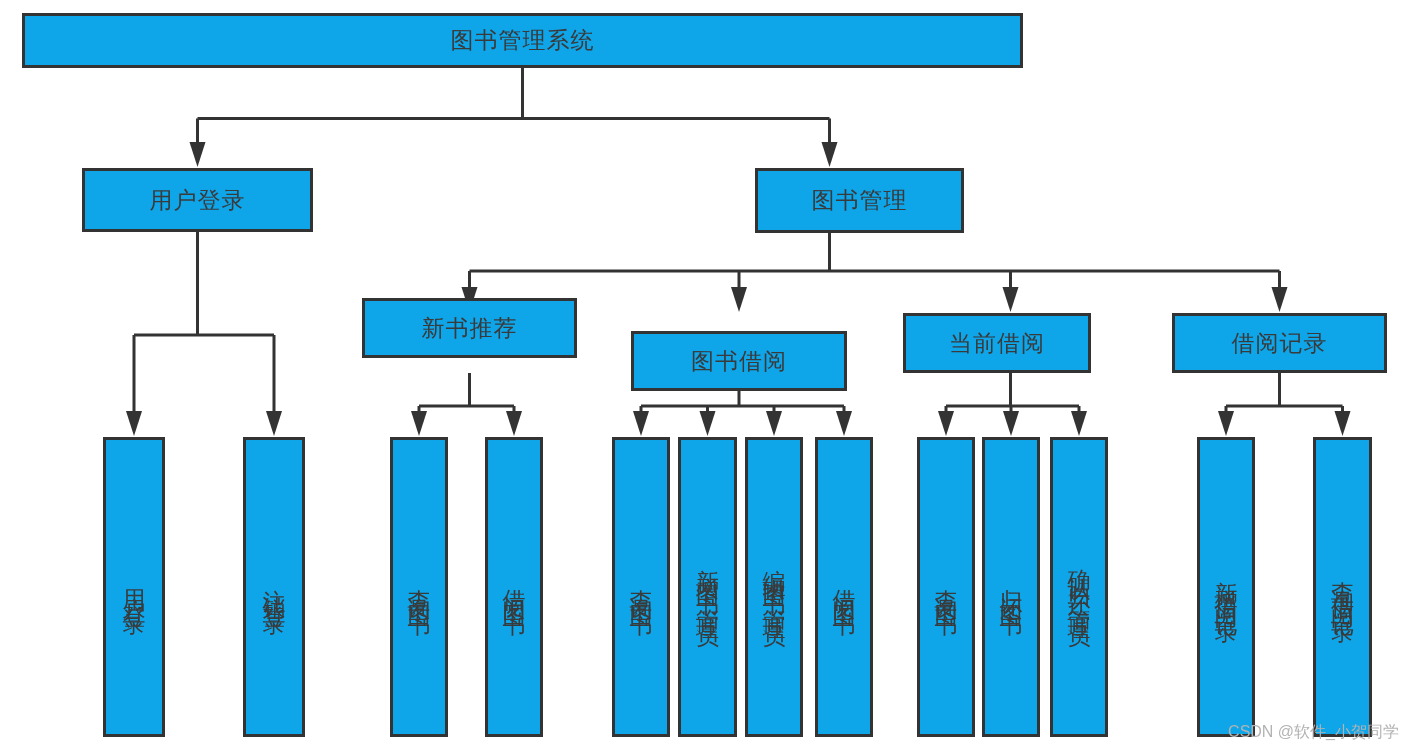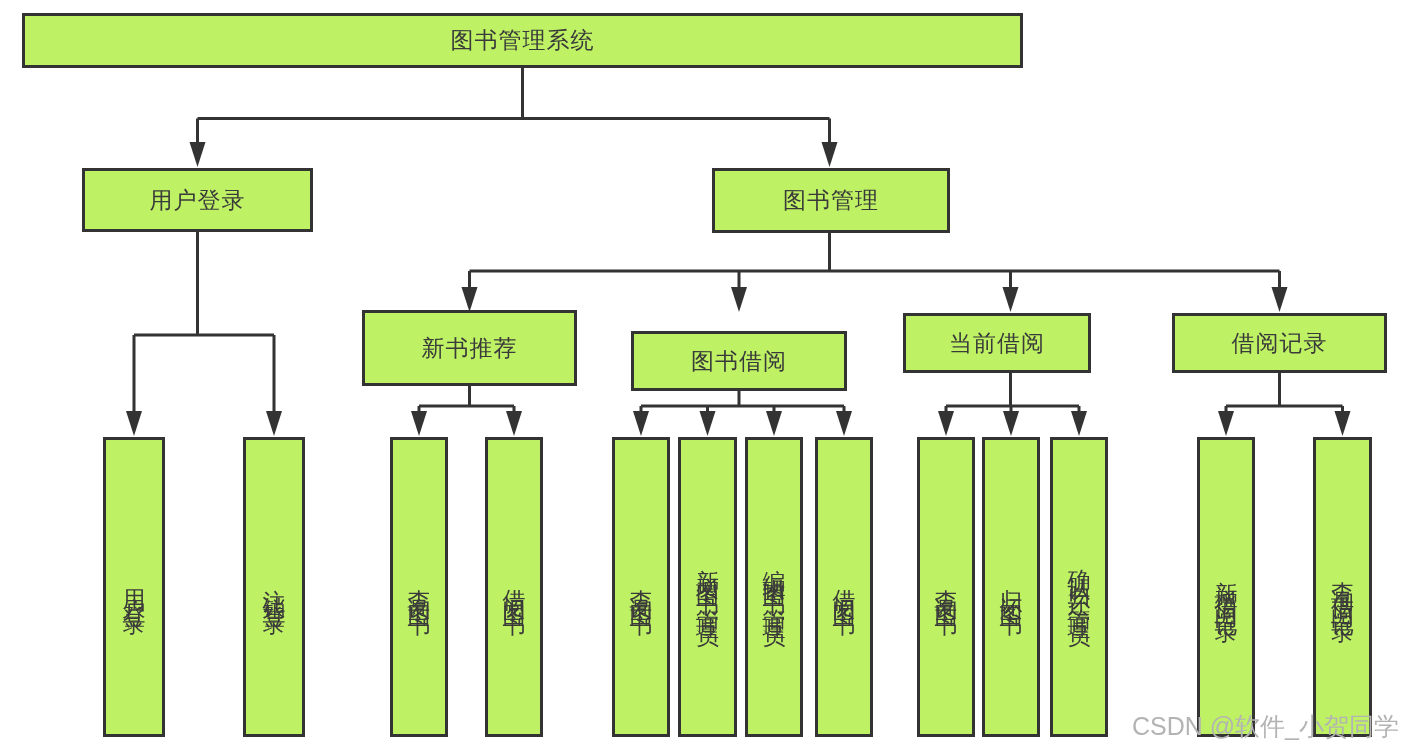--- a/index.html
+++ b/index.html
@@ -19,7 +19,7 @@
   .node{
     position:absolute;
     box-sizing:border-box;
-    background:#bef264;
+    background:#0ea5e9;
     border:3px solid #333333;
     color:#3a3a3a;
     display:flex;align-items:center;justify-content:center;

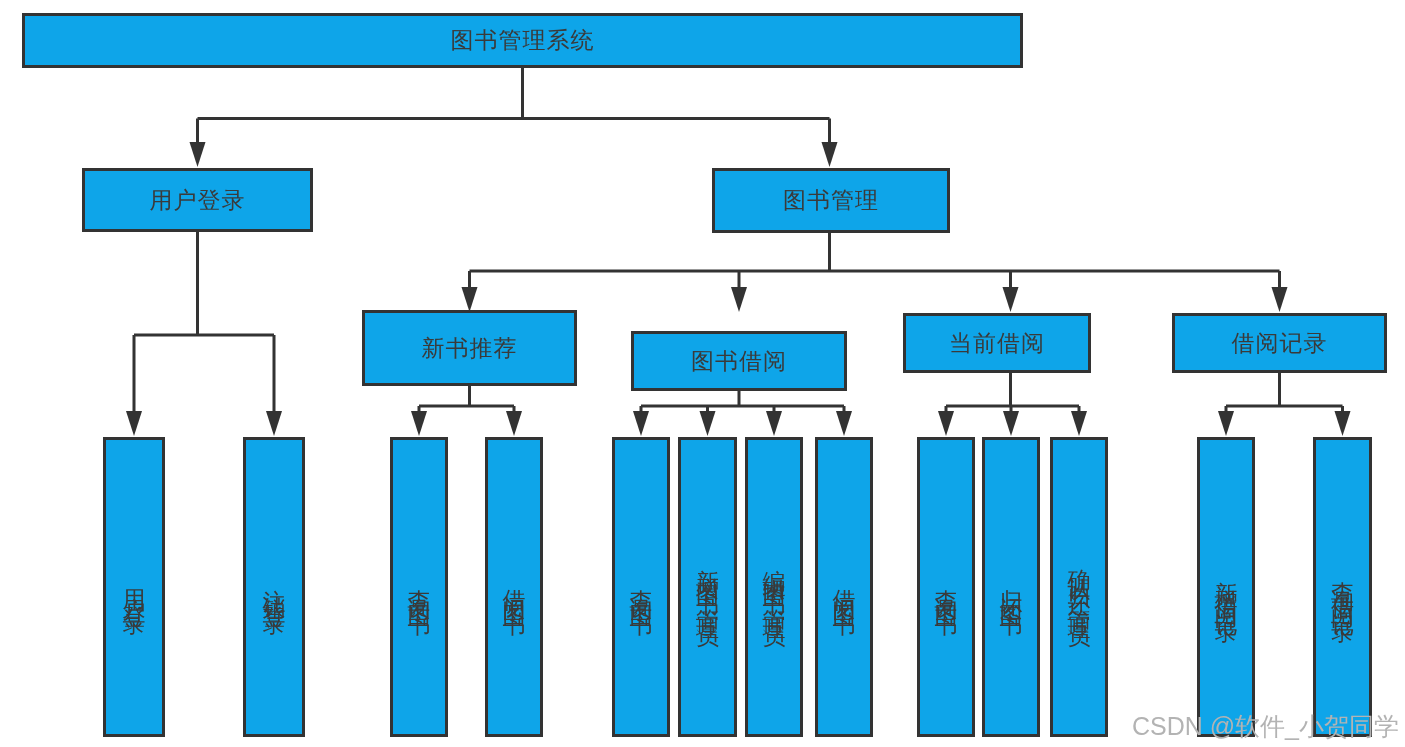--- a/index.html
+++ b/index.html
@@ -83,7 +83,7 @@
   <div class="node node-h" style="left:22px;top:13px;width:1001px;height:55px">图书管理系统</div>
 
   <div class="node node-h" style="left:82px;top:168px;width:231px;height:64px">用户登录</div>
-  <div class="node node-h" style="left:712px;top:168px;width:238px;height:65px">图书管理</div>
+  <div class="node node-h" style="left:755px;top:168px;width:209px;height:65px">图书管理</div>
 
   <div class="node node-h" style="left:362px;top:310px;width:215px;height:76px">新书推荐</div>
   <div class="node node-h" style="left:631px;top:331px;width:216px;height:60px">图书借阅</div>

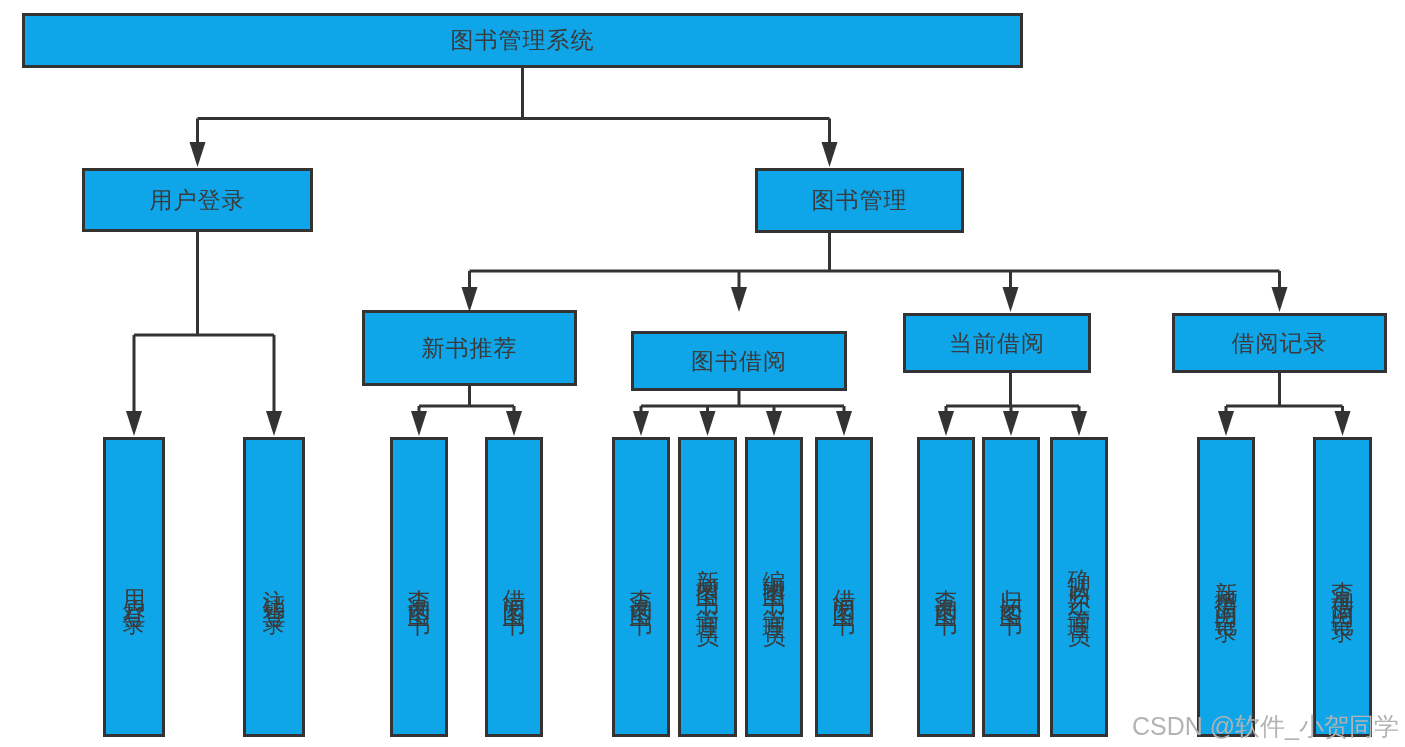--- a/index.html
+++ b/index.html
@@ -85,7 +85,7 @@
   <div class="node node-h" style="left:82px;top:168px;width:231px;height:64px">用户登录</div>
   <div class="node node-h" style="left:755px;top:168px;width:209px;height:65px">图书管理</div>
 
-  <div class="node node-h" style="left:362px;top:310px;width:215px;height:76px">新书推荐</div>
+  <div class="node node-h" style="left:362px;top:298px;width:215px;height:60px">新书推荐</div>
   <div class="node node-h" style="left:631px;top:331px;width:216px;height:60px">图书借阅</div>
   <div class="node node-h" style="left:903px;top:313px;width:188px;height:60px">当前借阅</div>
   <div class="node node-h" style="left:1172px;top:313px;width:215px;height:60px">借阅记录</div>

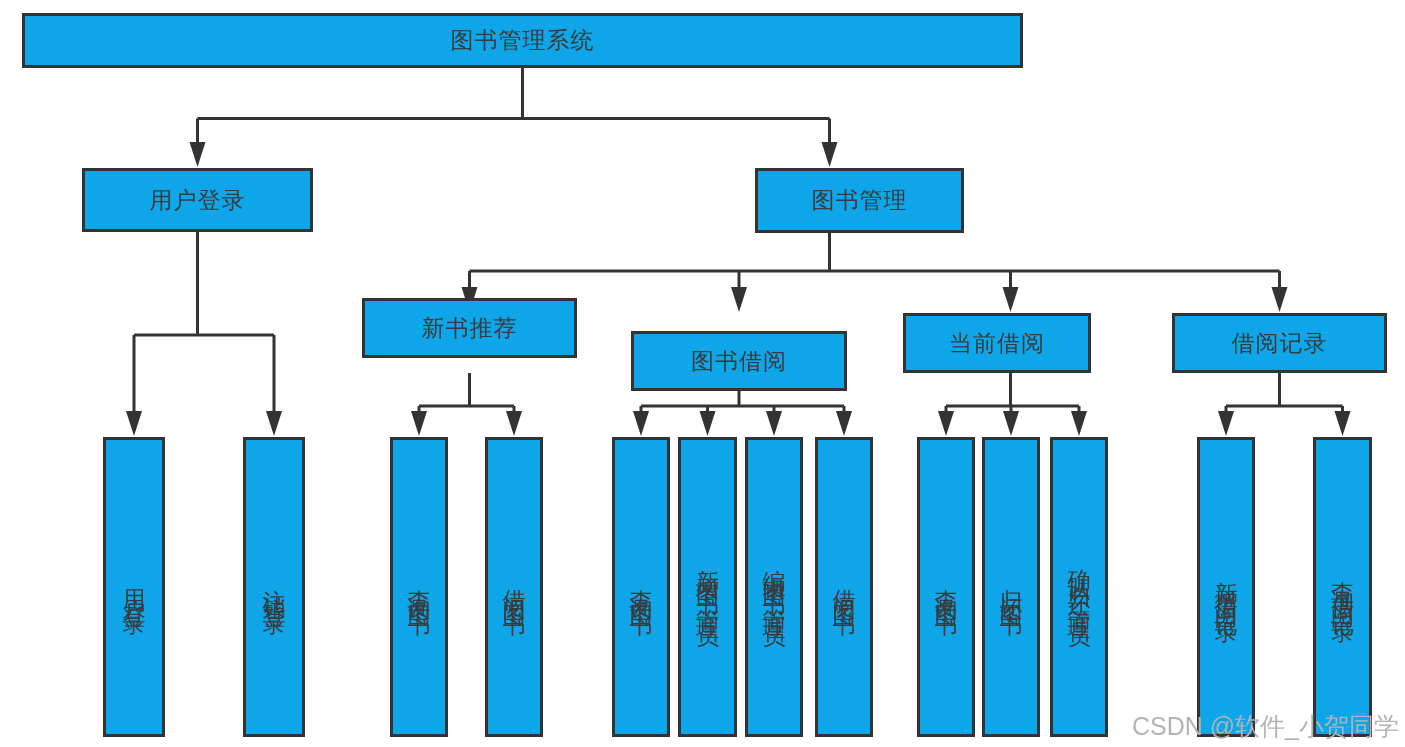--- a/index.html
+++ b/index.html
@@ -39,7 +39,7 @@
   .watermark{
     position:absolute;
     right:6px;bottom:4px;
-    font-size:25px;
+    font-size:16px;
     color:#b3b3b3;
     z-index:5;
     white-space:nowrap;

